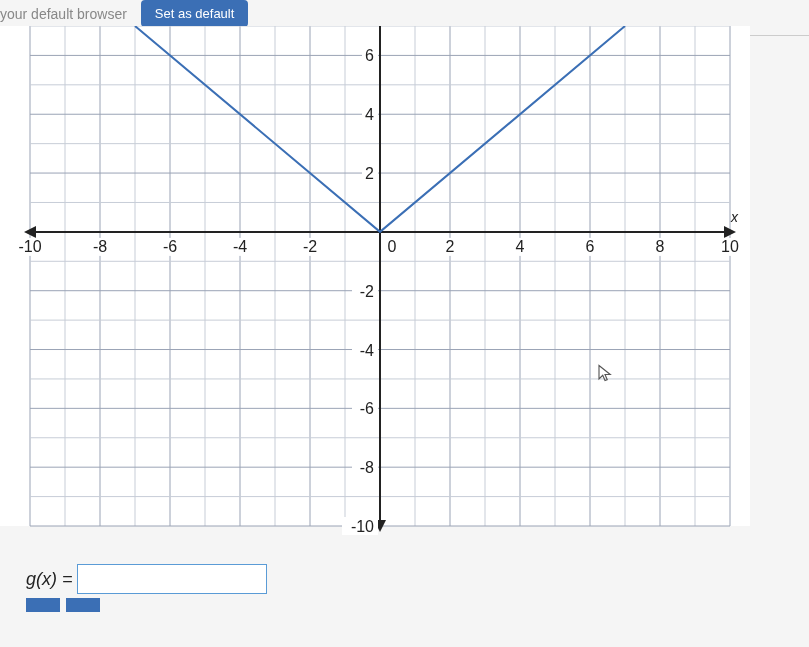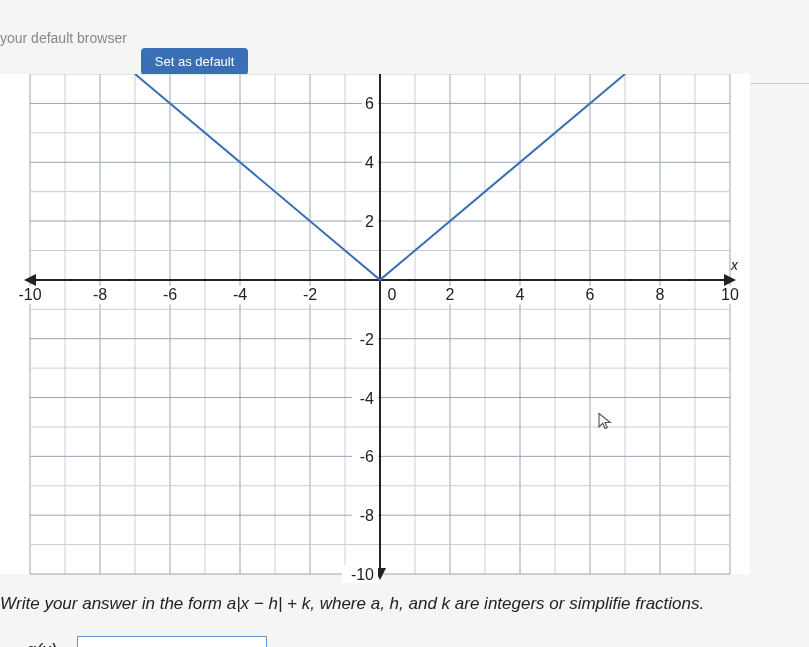--- a/index.html
+++ b/index.html
@@ -27,7 +27,6 @@
       border-radius: 4px;
       font-size: 13px;
       cursor: pointer;
-      margin-top: 48px;
     }
     .divider {
       height: 1px;

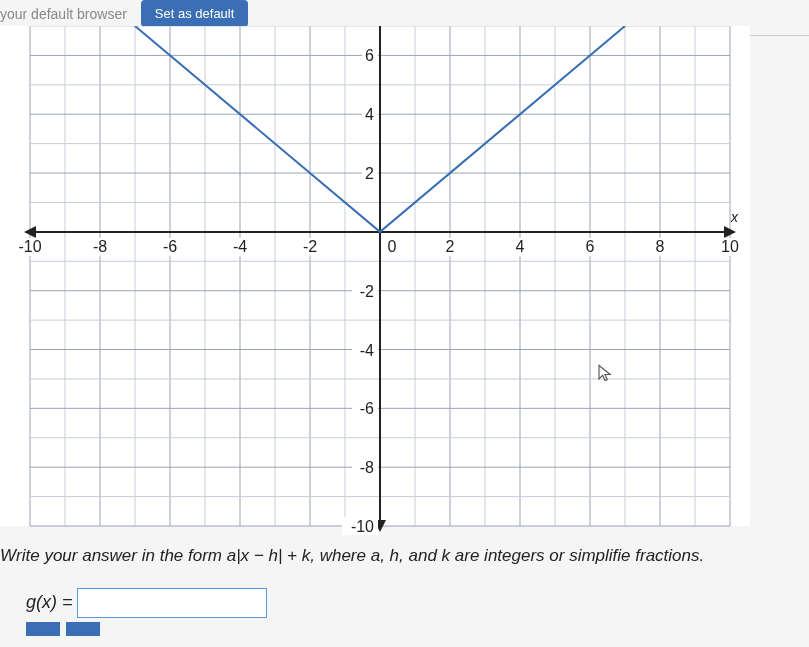--- a/index.html
+++ b/index.html
@@ -224,7 +224,6 @@
 </div>
 
 <div class="question-area">
-  <p class="instruction">Write your answer in the form a|x − h| + k, where a, h, and k are integers or simplifie fractions.</p>
   <div class="answer-line">
     <span class="gx-label">g(x) =</span>
     <input type="text" class="answer-input" value="" style="">

